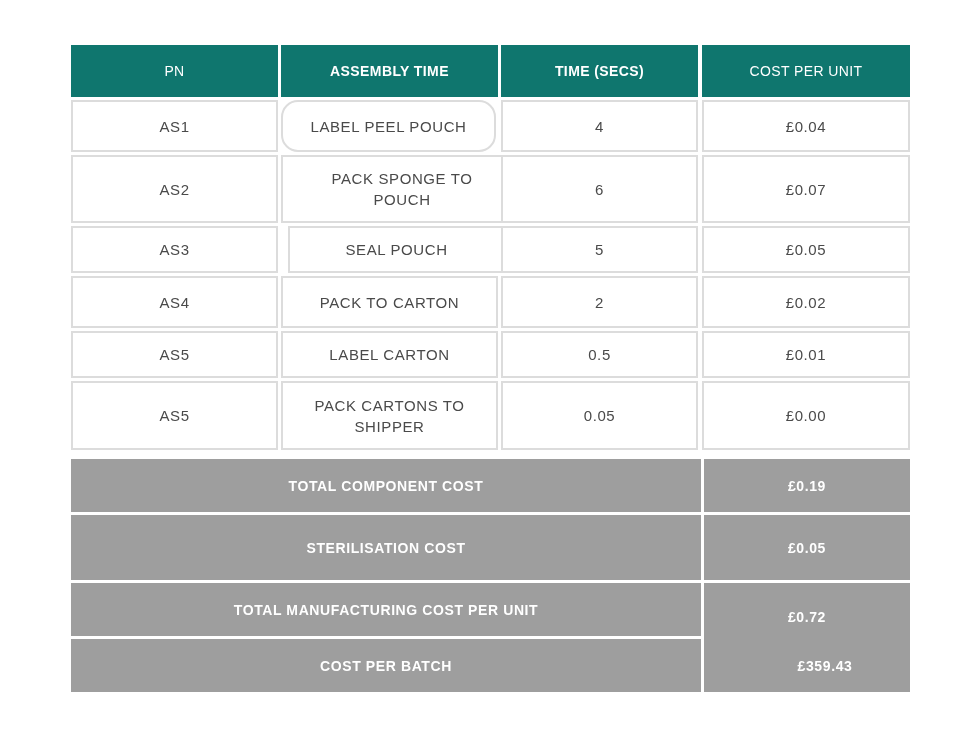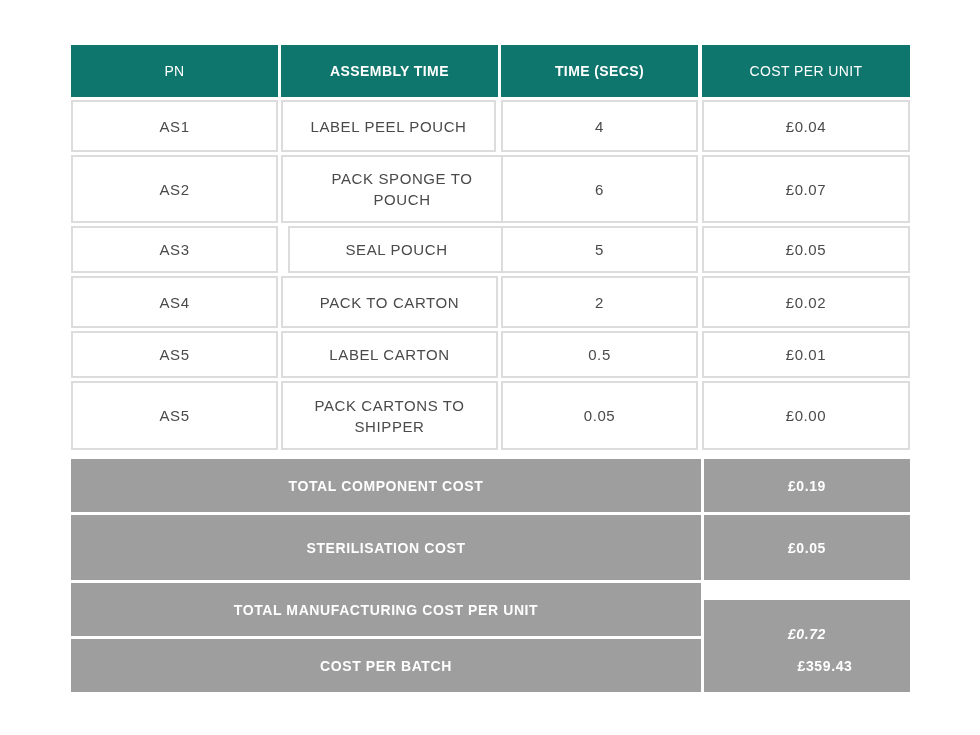--- a/index.html
+++ b/index.html
@@ -19,7 +19,7 @@
 <div class="abs hdr" style="left:702px;top:45px;width:208px;height:52px;">COST PER UNIT</div>
 
 <div class="abs cell" style="left:71px;top:100px;width:207px;height:52px;">AS1</div>
-<div class="abs cell" style="left:281px;top:100px;width:215px;height:52px;">LABEL PEEL POUCH</div>
+<div class="abs cell" style="left:281px;top:100px;width:215px;height:52px;border-radius:17px;">LABEL PEEL POUCH</div>
 <div class="abs cell" style="left:501px;top:100px;width:197px;height:52px;">4</div>
 <div class="abs cell" style="left:702px;top:100px;width:208px;height:52px;">£0.04</div>
 

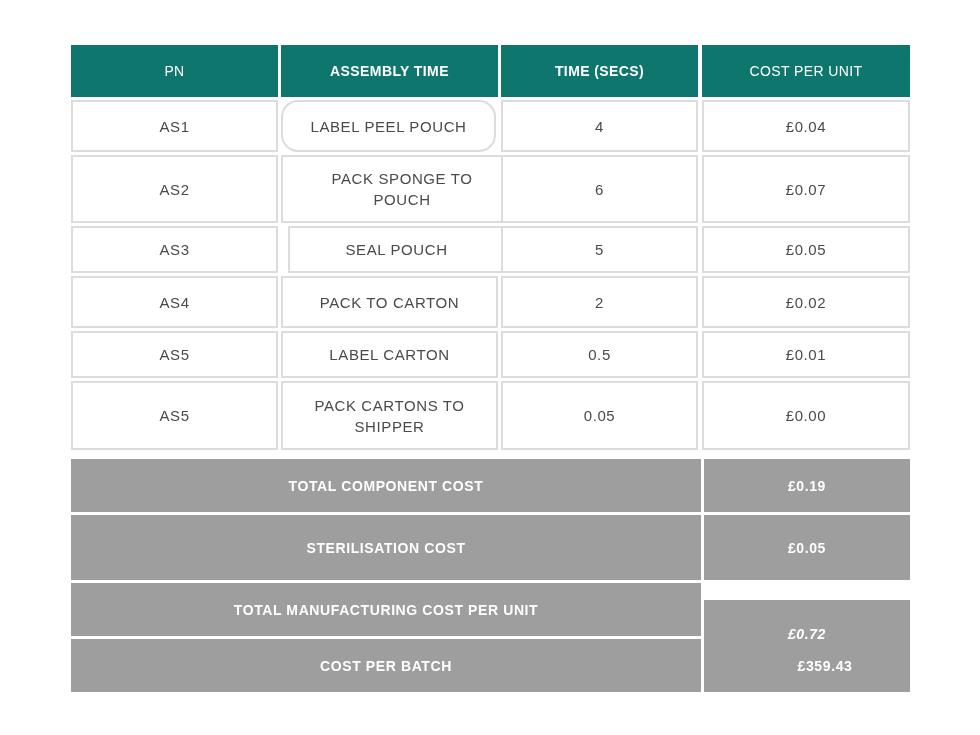--- a/index.html
+++ b/index.html
@@ -55,7 +55,7 @@
 <div class="abs sum" style="left:704px;top:515px;width:206px;height:65px;">£0.05</div>
 
 <div class="abs sum" style="left:71px;top:583px;width:630px;height:53px;">TOTAL MANUFACTURING COST PER UNIT</div>
-<div class="abs sum" style="left:704px;top:600px;width:206px;height:68px;font-style:italic;">£0.72</div>
+<div class="abs sum" style="left:704px;top:583px;width:206px;height:68px;">£0.72</div>
 
 <div class="abs sum" style="left:71px;top:639px;width:630px;height:53px;">COST PER BATCH</div>
 <div class="abs sum" style="left:704px;top:639px;width:206px;height:53px;padding-left:36px;">£359.43</div>

